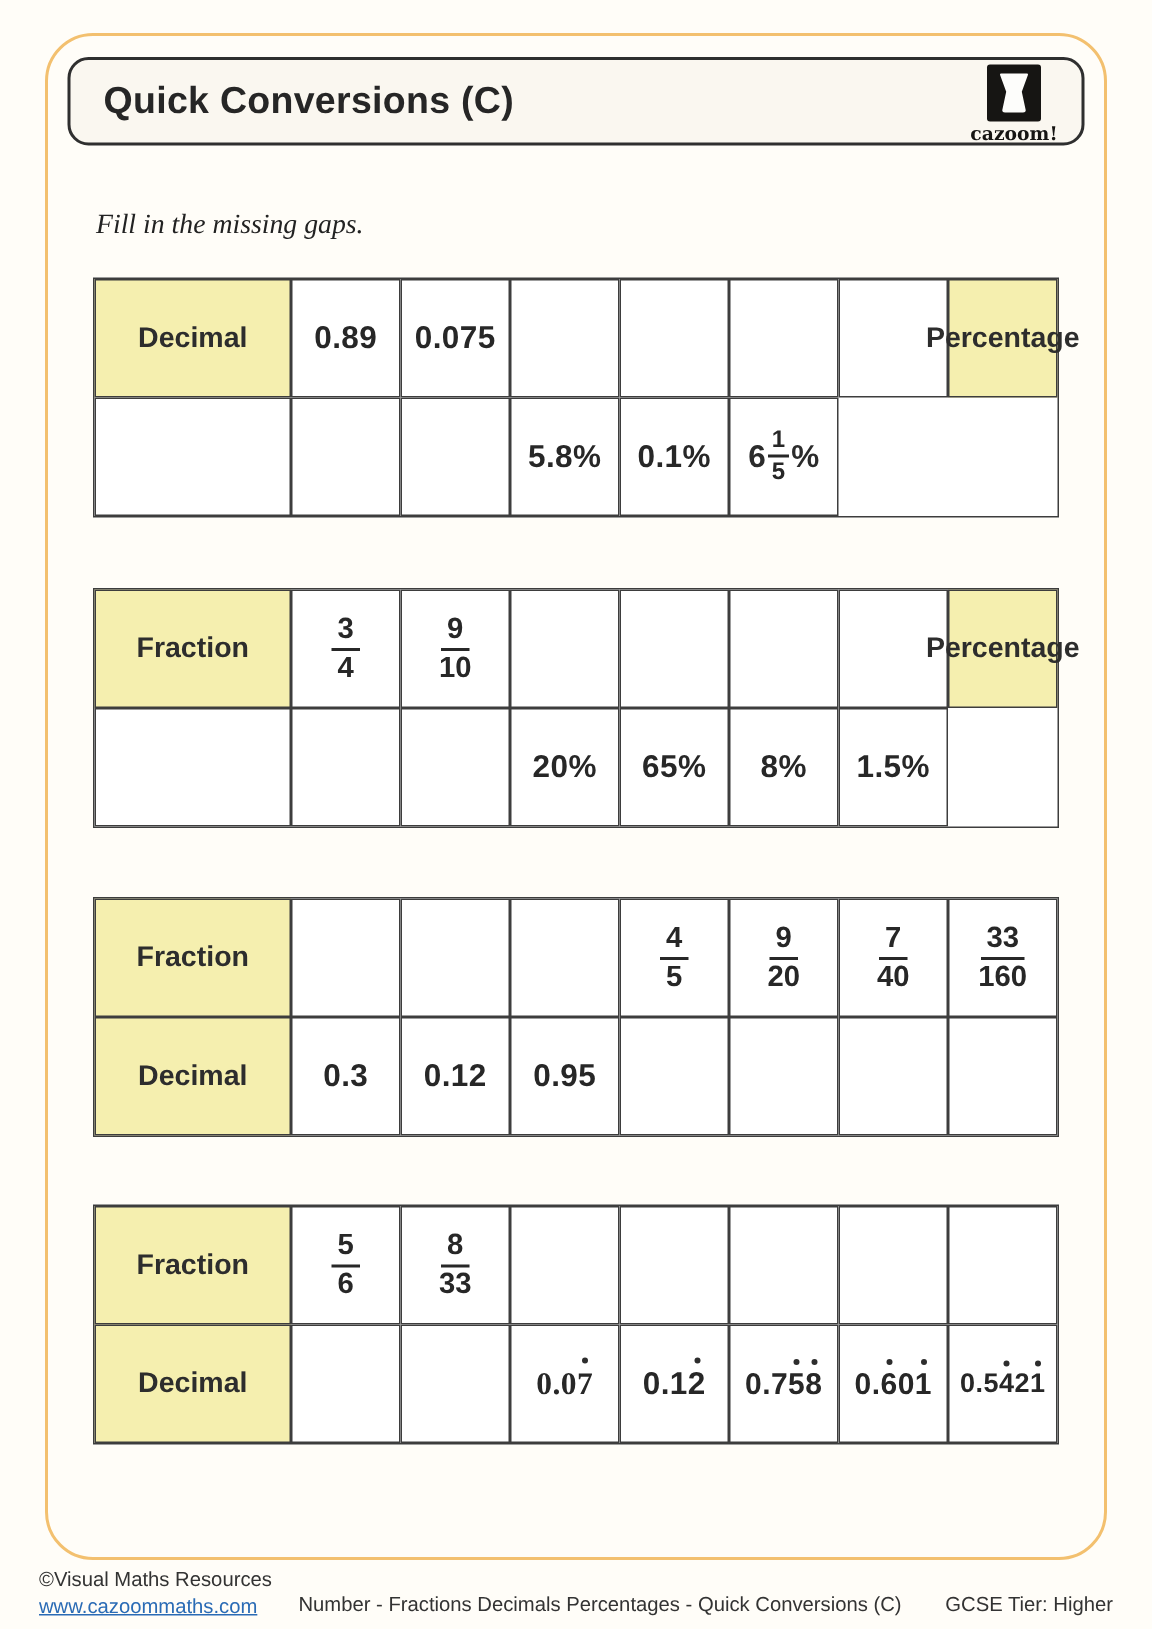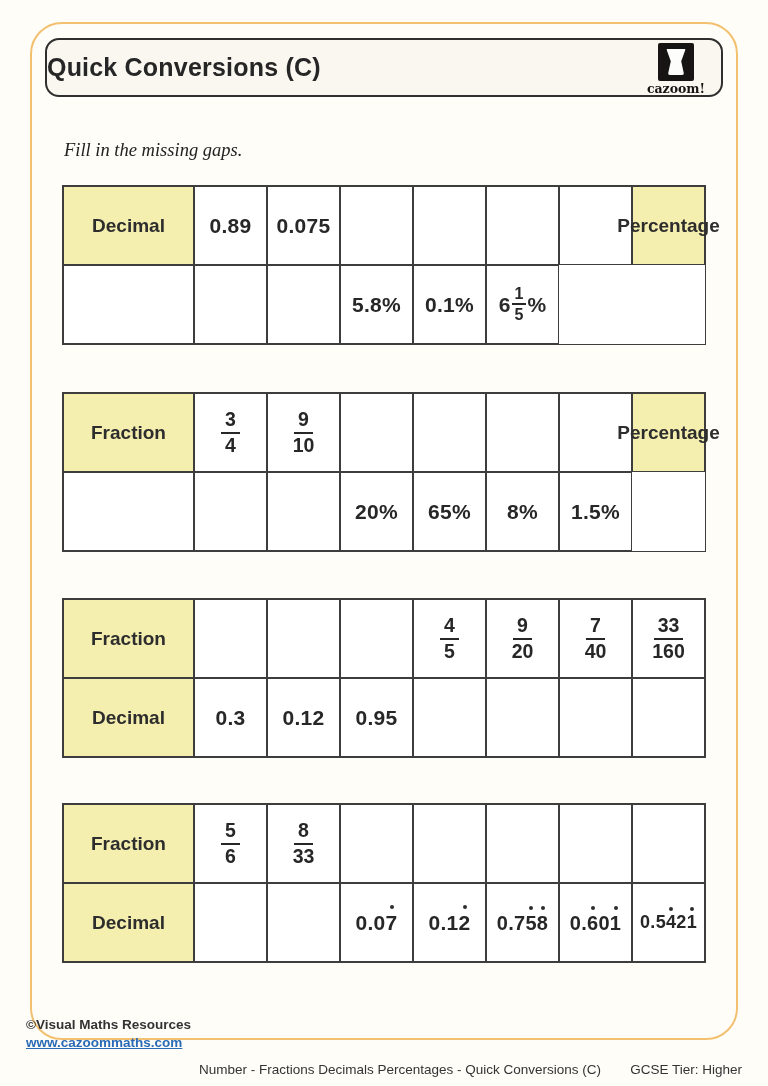--- a/index.html
+++ b/index.html
@@ -36,7 +36,7 @@
   }
   .page-title{
     font-size:25px;font-weight:700;letter-spacing:0.2px;
-    color:#262626;
+    padding-left:22px;color:#262626;
   }
   .logo{
     position:absolute;right:8px;top:3px;width:74px;height:56px;

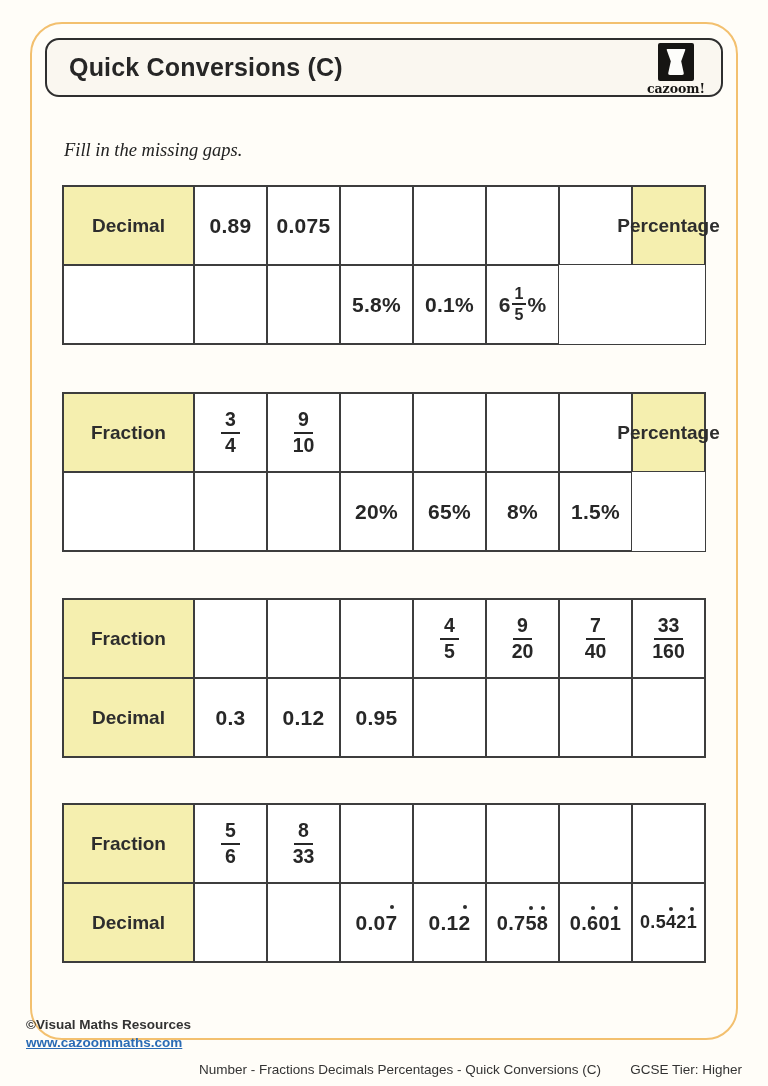--- a/index.html
+++ b/index.html
@@ -262,7 +262,7 @@
     <div class="cell"></div>
     <div class="cell"></div>
     <div class="cell">
-      <span class="val rec" style="font-size: 21px;">
+      <span class="val rec" style="font-size: 21px; font-family: Liberation Serif, serif;">
         <span class="rd">0.0</span>
         <span class="rd dot">7</span>
       </span>

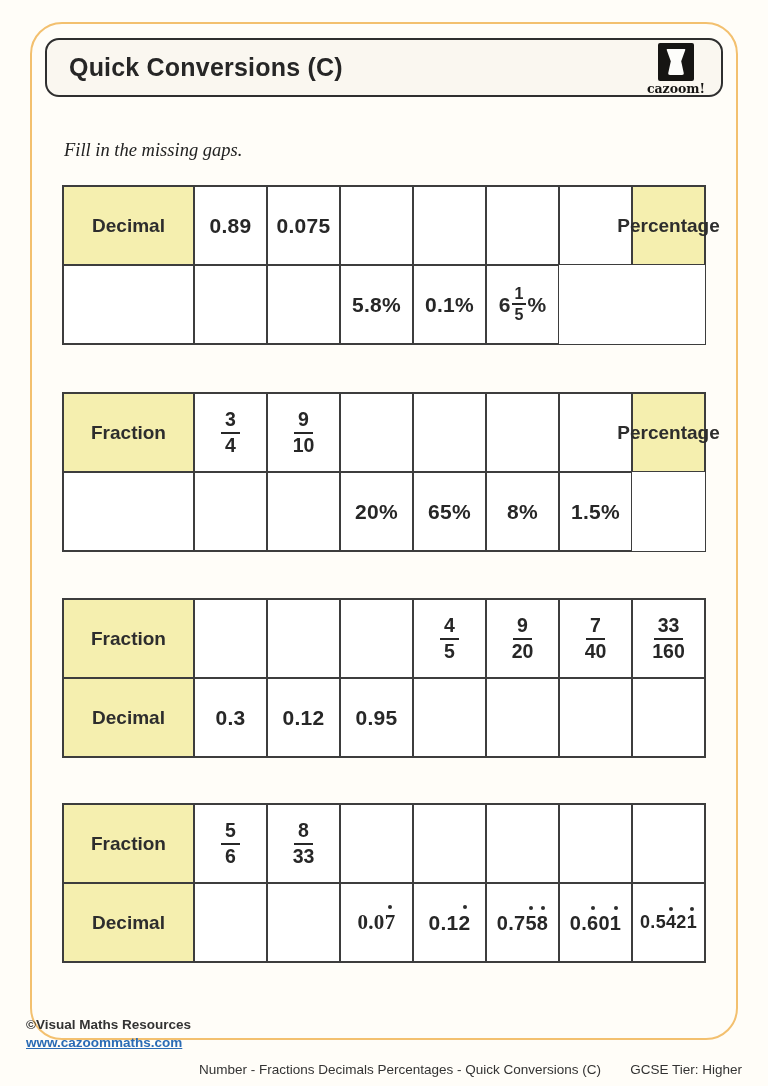--- a/index.html
+++ b/index.html
@@ -95,7 +95,7 @@
   }
   
   .footer-left{
-    position:absolute;left:26px;top:1016px;font-size:13.5px;color:#333;line-height:1.3;font-weight:bold;
+    position:absolute;left:26px;top:1044px;font-size:13.5px;color:#333;line-height:1.3;
   }
   .footer-link{
     color:var(--link);text-decoration:underline;cursor:pointer;font-size:13.5px;

